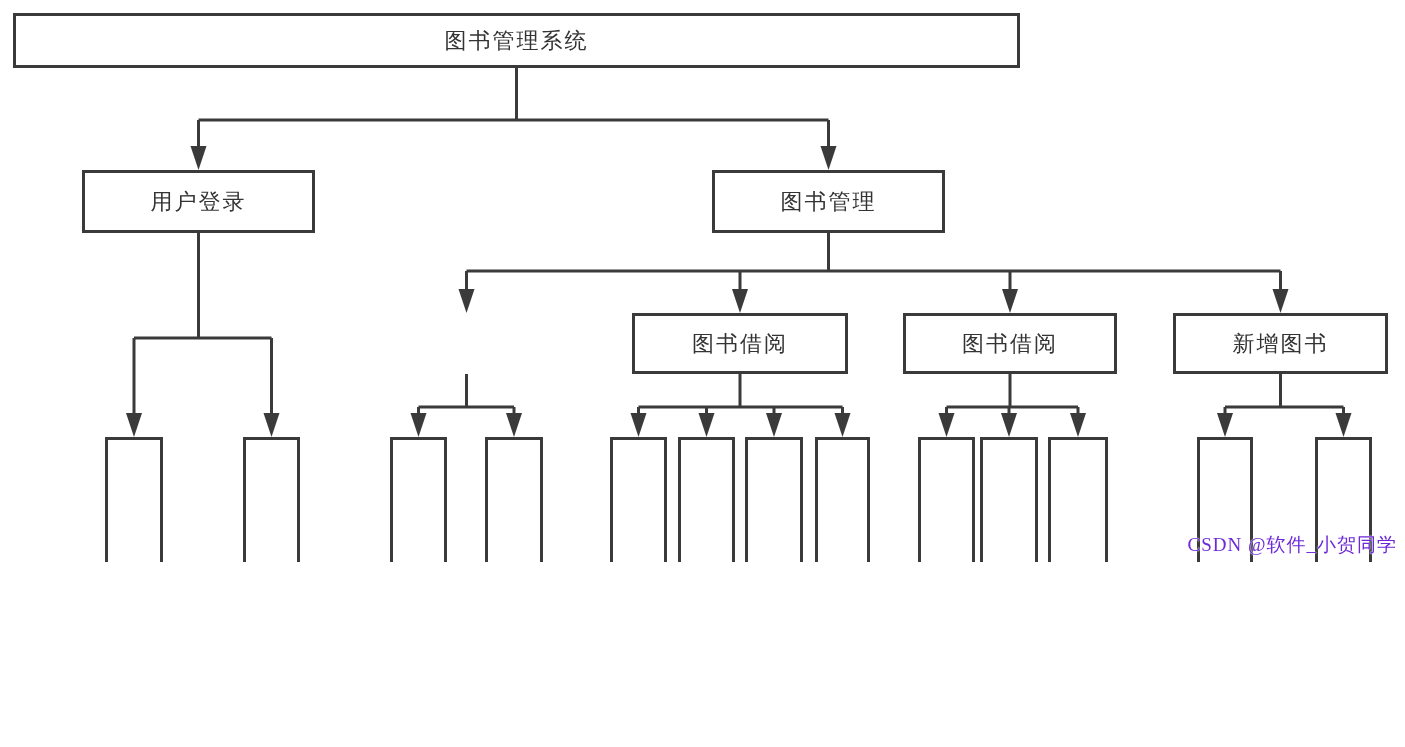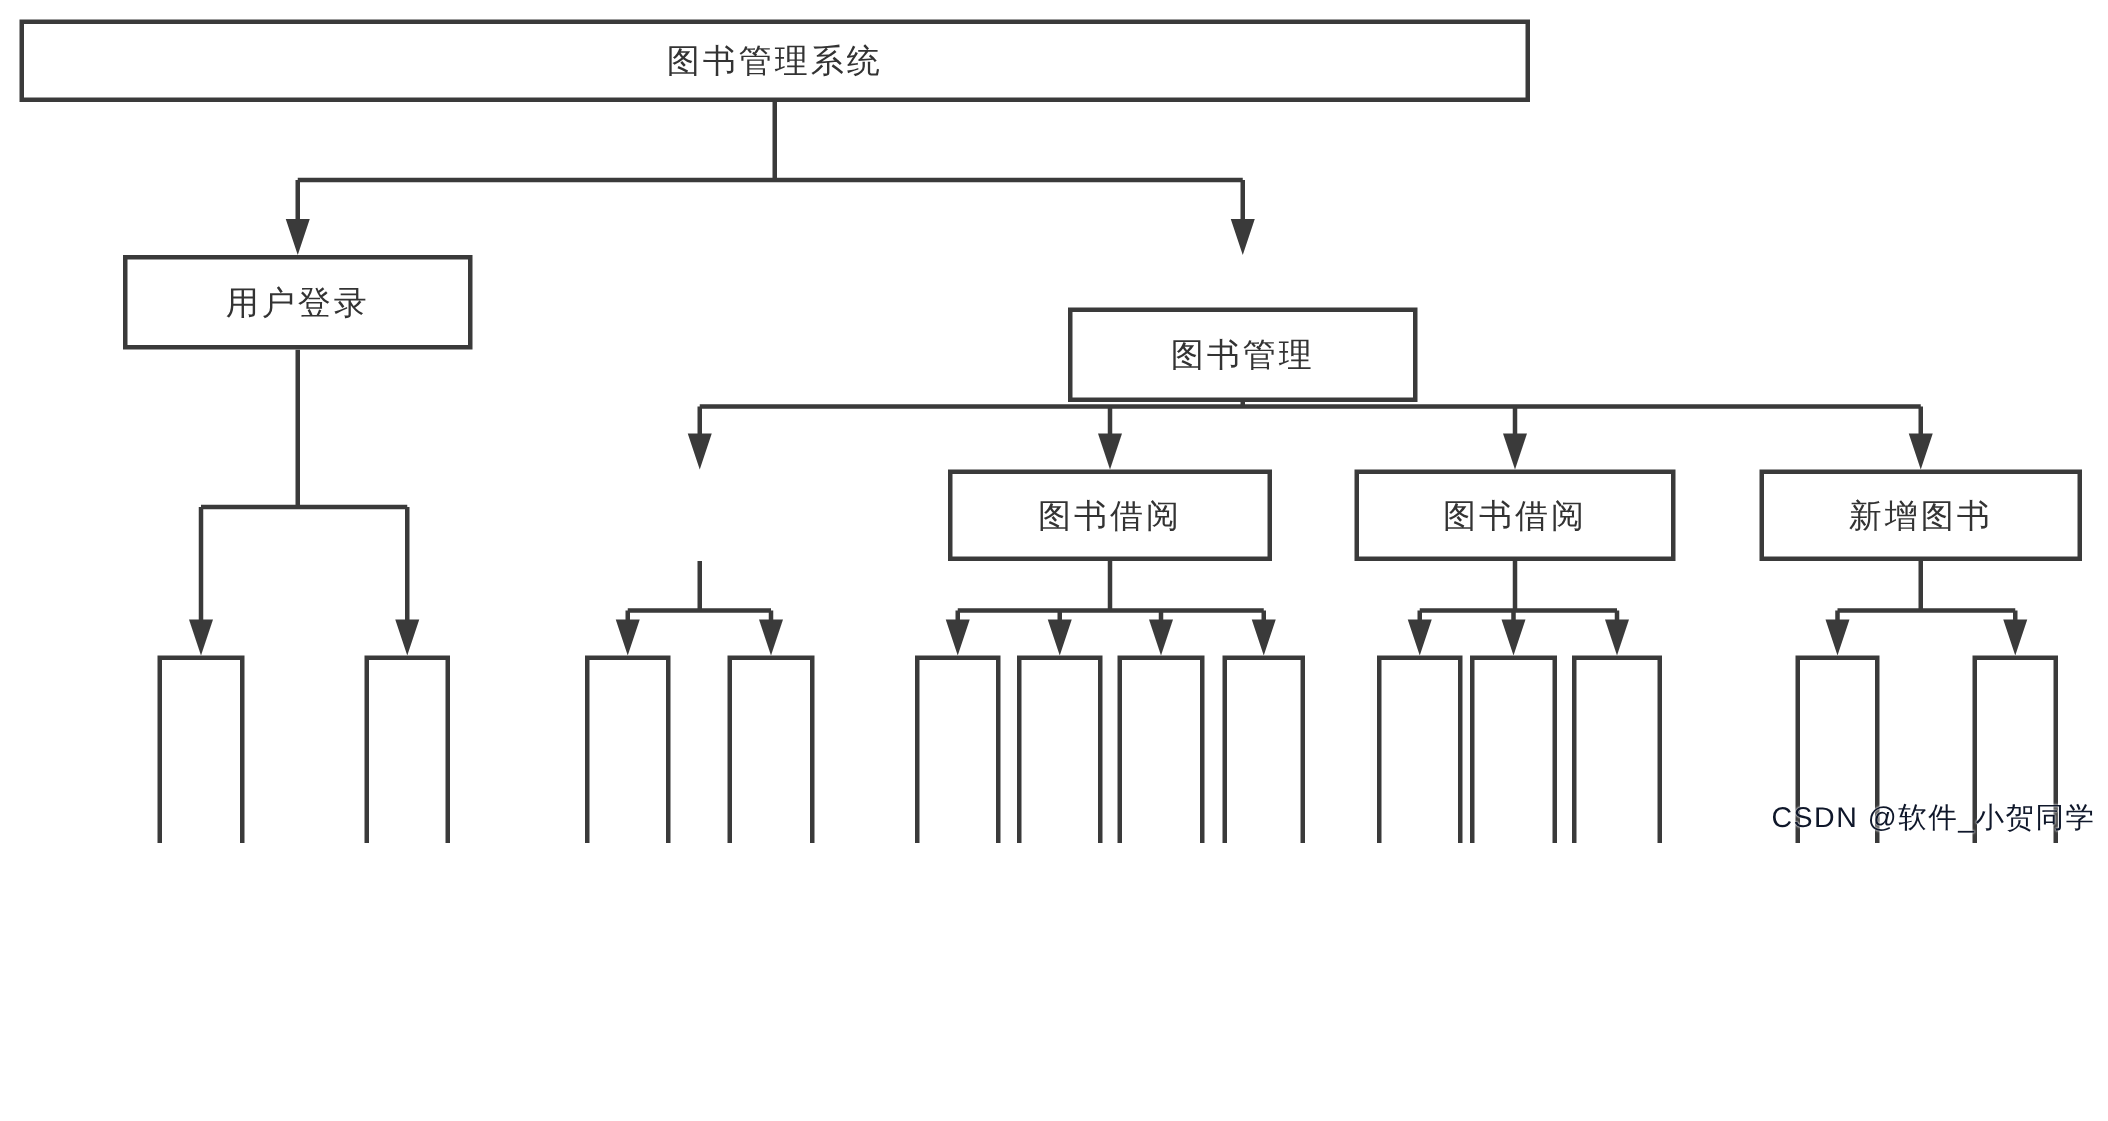--- a/index.html
+++ b/index.html
@@ -8,7 +8,7 @@
     width: 1405px;
     height: 562px;
     background: #ffffff;
-    font-family: Liberation Sans, sans-serif;
+    font-family: Liberation Serif, serif;
     overflow: hidden;
   }
   .connectors {

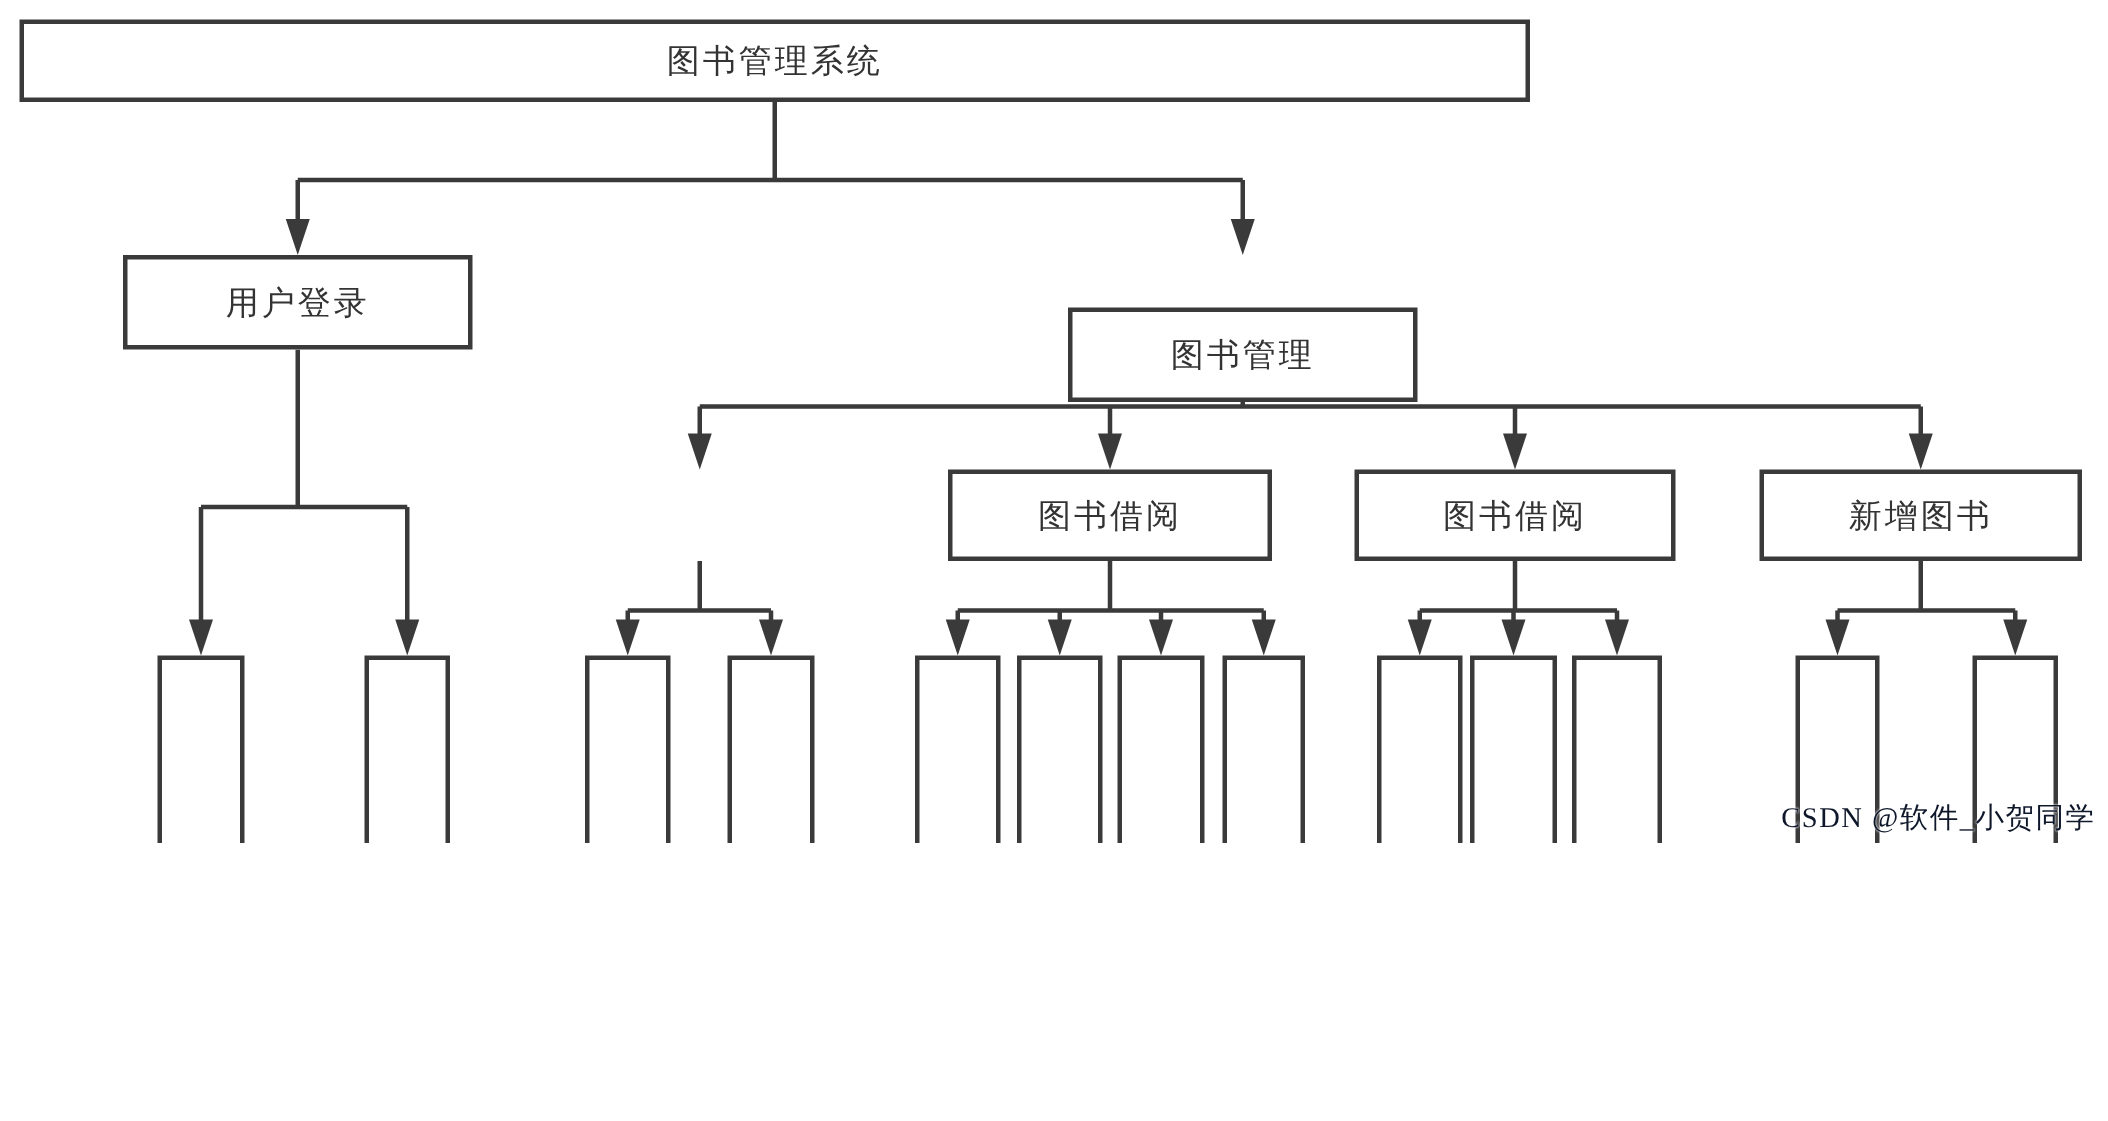--- a/index.html
+++ b/index.html
@@ -46,7 +46,7 @@
   .n-root            { left: 13px;   top: 13px;  width: 1007px; height: 55px; }
   
   .n-user-login      { left: 82px;   top: 170px; width: 233px;  height: 63px; }
-  .n-book-mgmt       { left: 712px;  top: 170px; width: 233px;  height: 63px; margin-top: 35px; }
+  .n-book-mgmt       { left: 712px;  top: 170px; width: 233px;  height: 63px; }
   
   .n-new-book        { left: 363px;  top: 313px; width: 207px;  height: 61px; }
   .n-book-borrow     { left: 632px;  top: 313px; width: 216px;  height: 61px; text-align: right; }

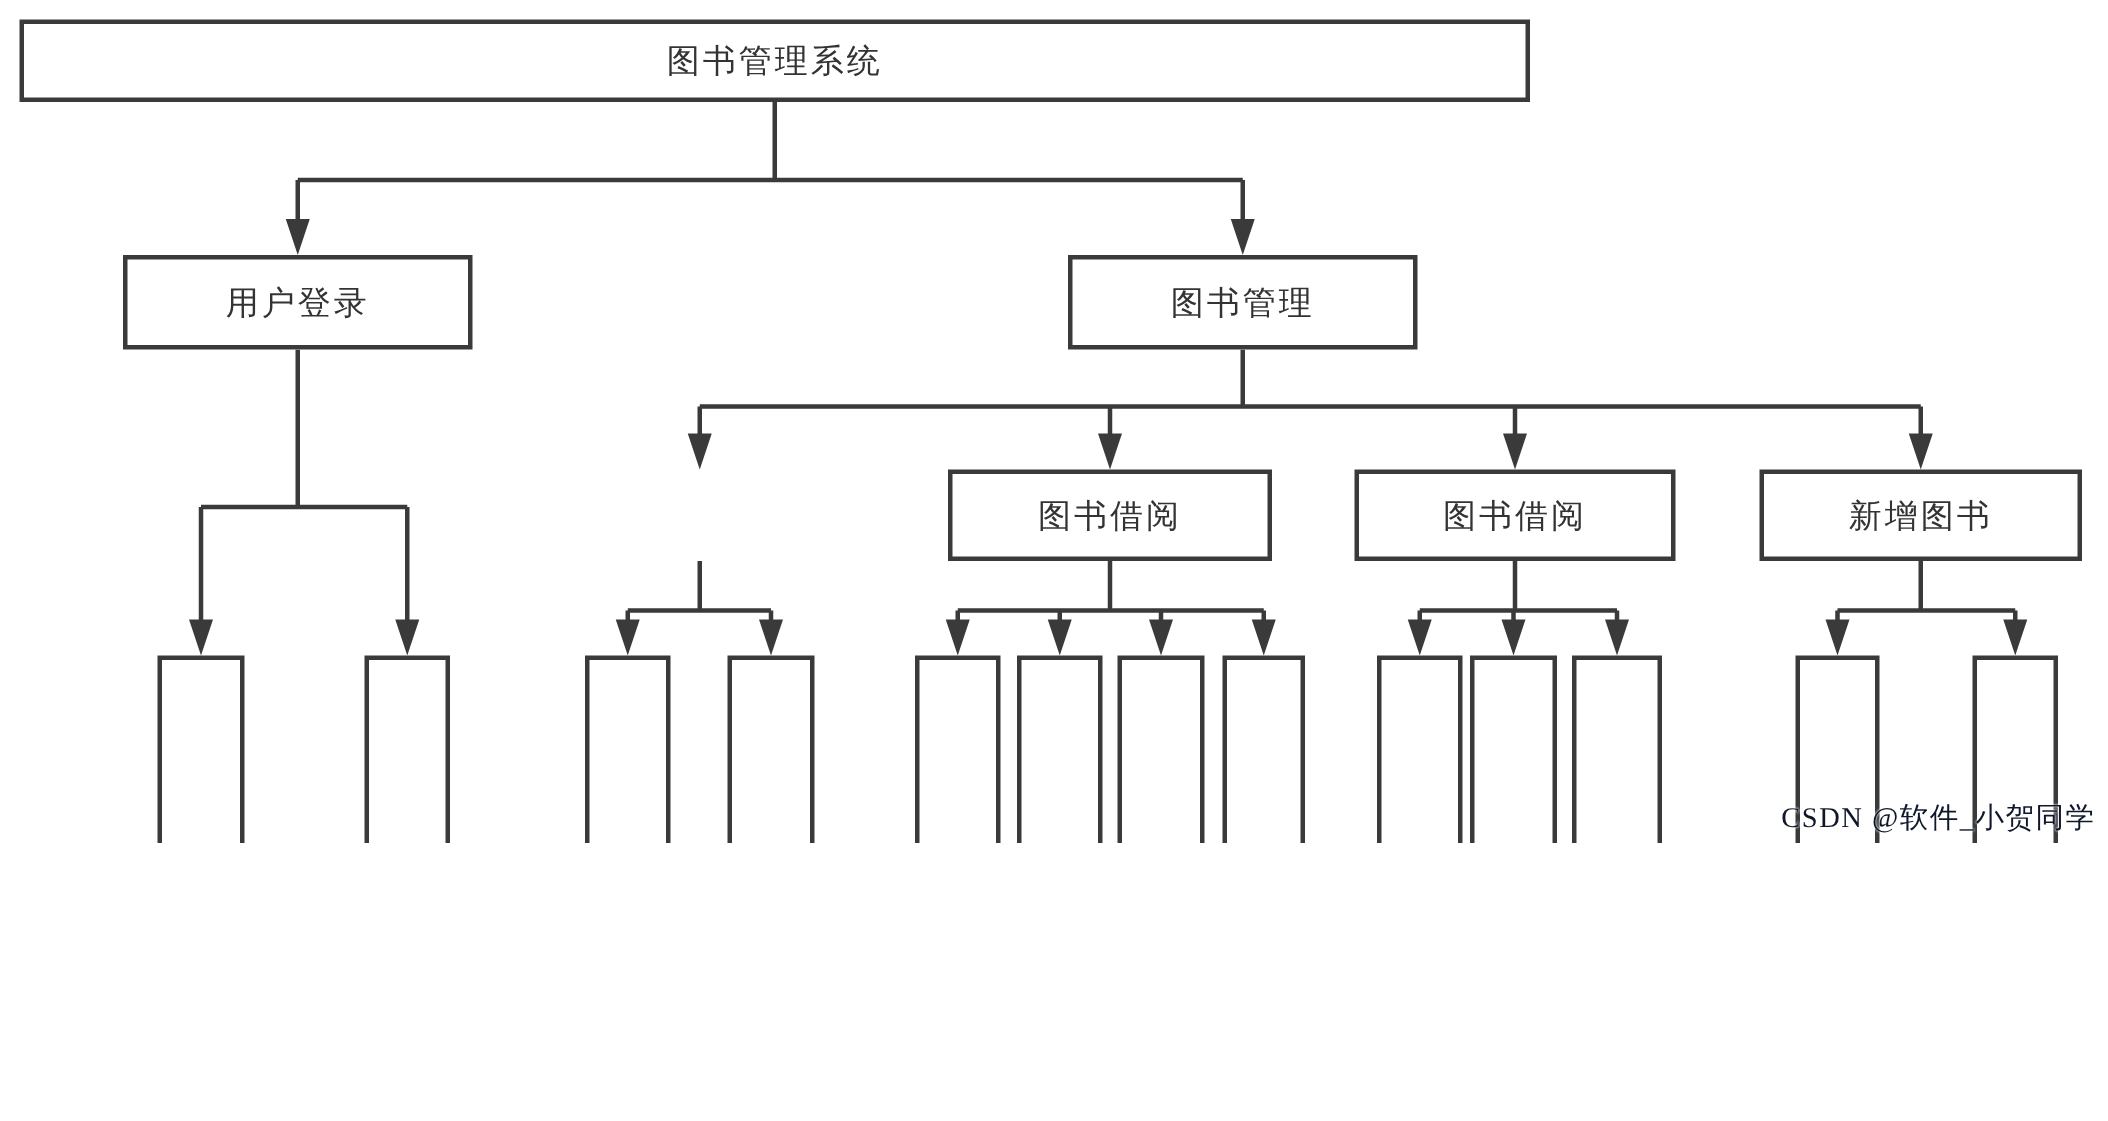--- a/index.html
+++ b/index.html
@@ -72,7 +72,7 @@
     bottom: 4px;
     z-index: 5;
     font-size: 19px;
-    color: #0f172a;
+    color: #6d28d9;
     text-shadow: 0 0 2px #ffffff, 0 0 1px #ffffff;
     letter-spacing: 1px;
     white-space: nowrap;

